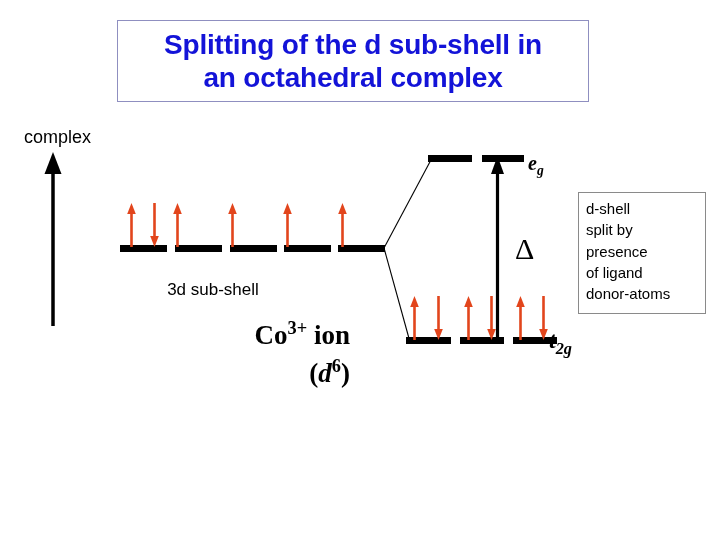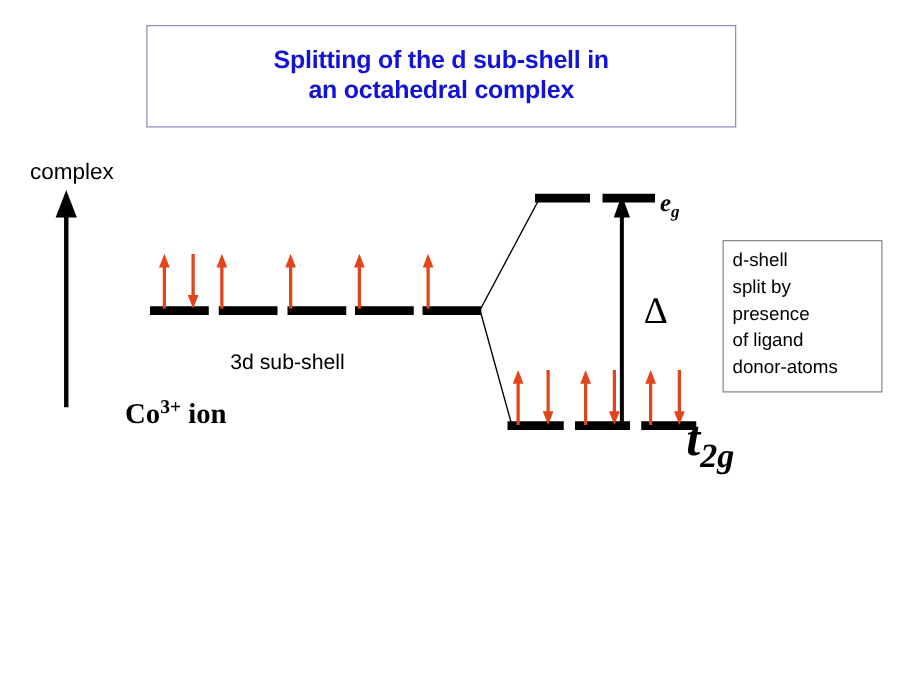--- a/index.html
+++ b/index.html
@@ -33,7 +33,7 @@
     color: #1313d8;
     font-family: "Liberation Sans", sans-serif;
     font-weight: bold;
-    font-size: 20px;
+    font-size: 28px;
     line-height: 1.18;
     text-align: center;
     letter-spacing: -0.2px;

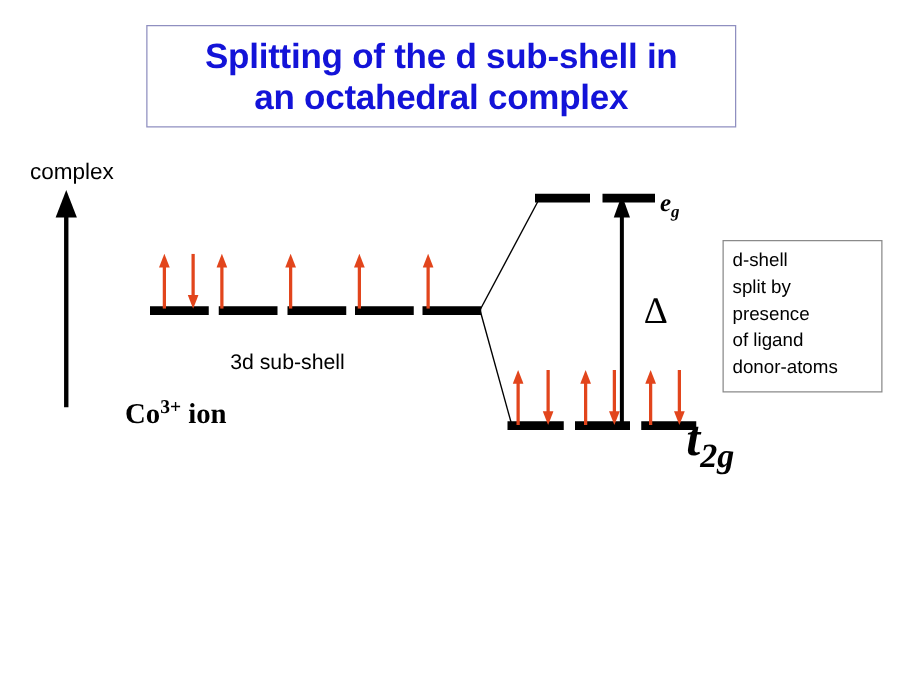--- a/index.html
+++ b/index.html
@@ -111,7 +111,7 @@
   
   #subshell-caption {
     position: absolute;
-    left: 110px;
+    left: 93px;
     top: 280px;
     width: 240px;
     text-align: center;

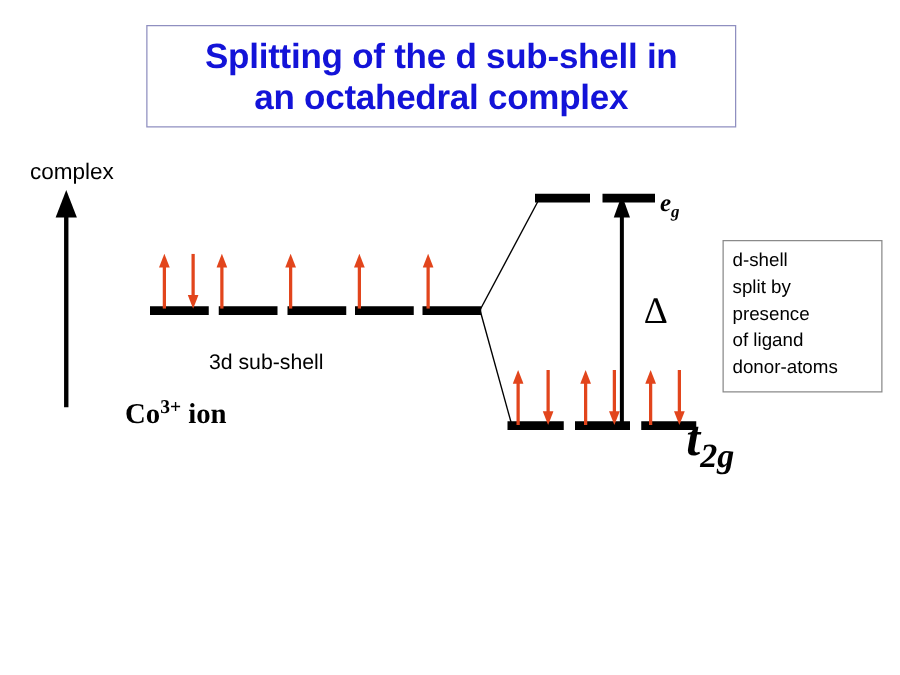--- a/index.html
+++ b/index.html
@@ -124,10 +124,10 @@
     left: 100px;
     top: 316px;
     width: 250px;
-    text-align: left;
-    font-family: "Liberation Serif", serif;
-    font-weight: bold;
-    font-size: 23px;
+    text-align: right;
+    font-family: "Liberation Serif", serif;
+    font-weight: bold;
+    font-size: 27px;
     line-height: 1.33;
     color: #000;
   }

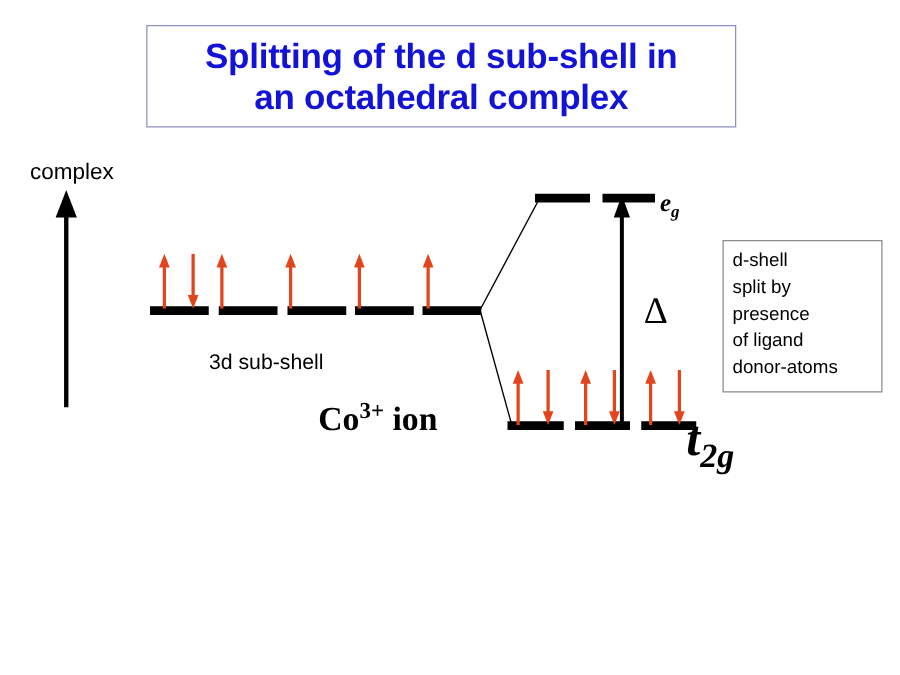--- a/index.html
+++ b/index.html
@@ -100,7 +100,7 @@
   #t2g-label {
     left: 549px;
     top: 327px;
-    font-size: 40px;
+    font-size: 24px;
     text-align: center;
   }
   .term-label sub {

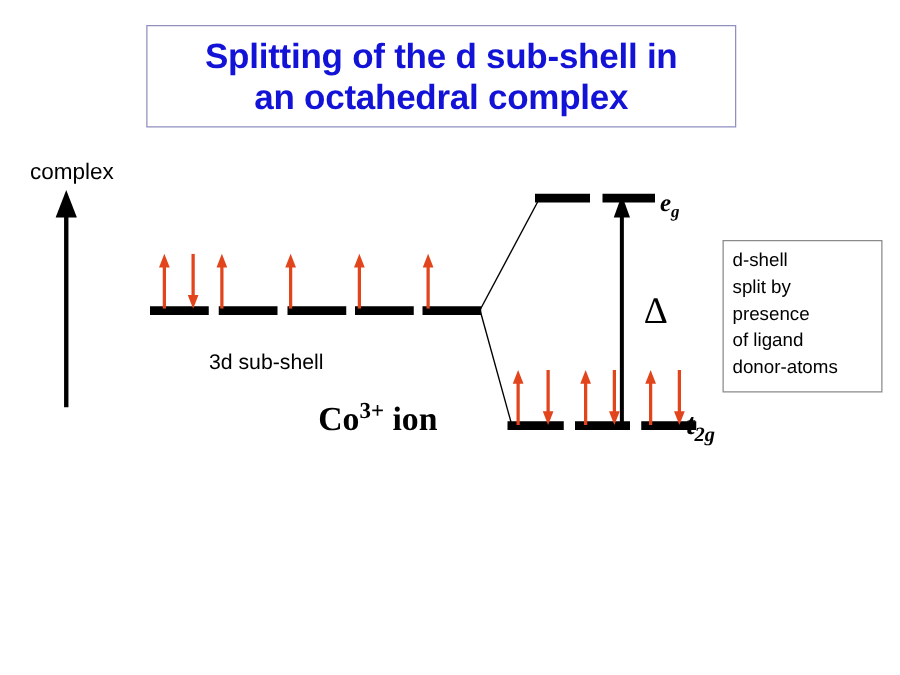--- a/index.html
+++ b/index.html
@@ -264,6 +264,7 @@
 
   <div id="gas-caption">
     <div><span>Co</span><sup>3+</sup><span> ion</span></div>
+    <div><span>(</span><span class="dcount">d</span><sup>6</sup><span>)</span></div>
   </div>
 
 

